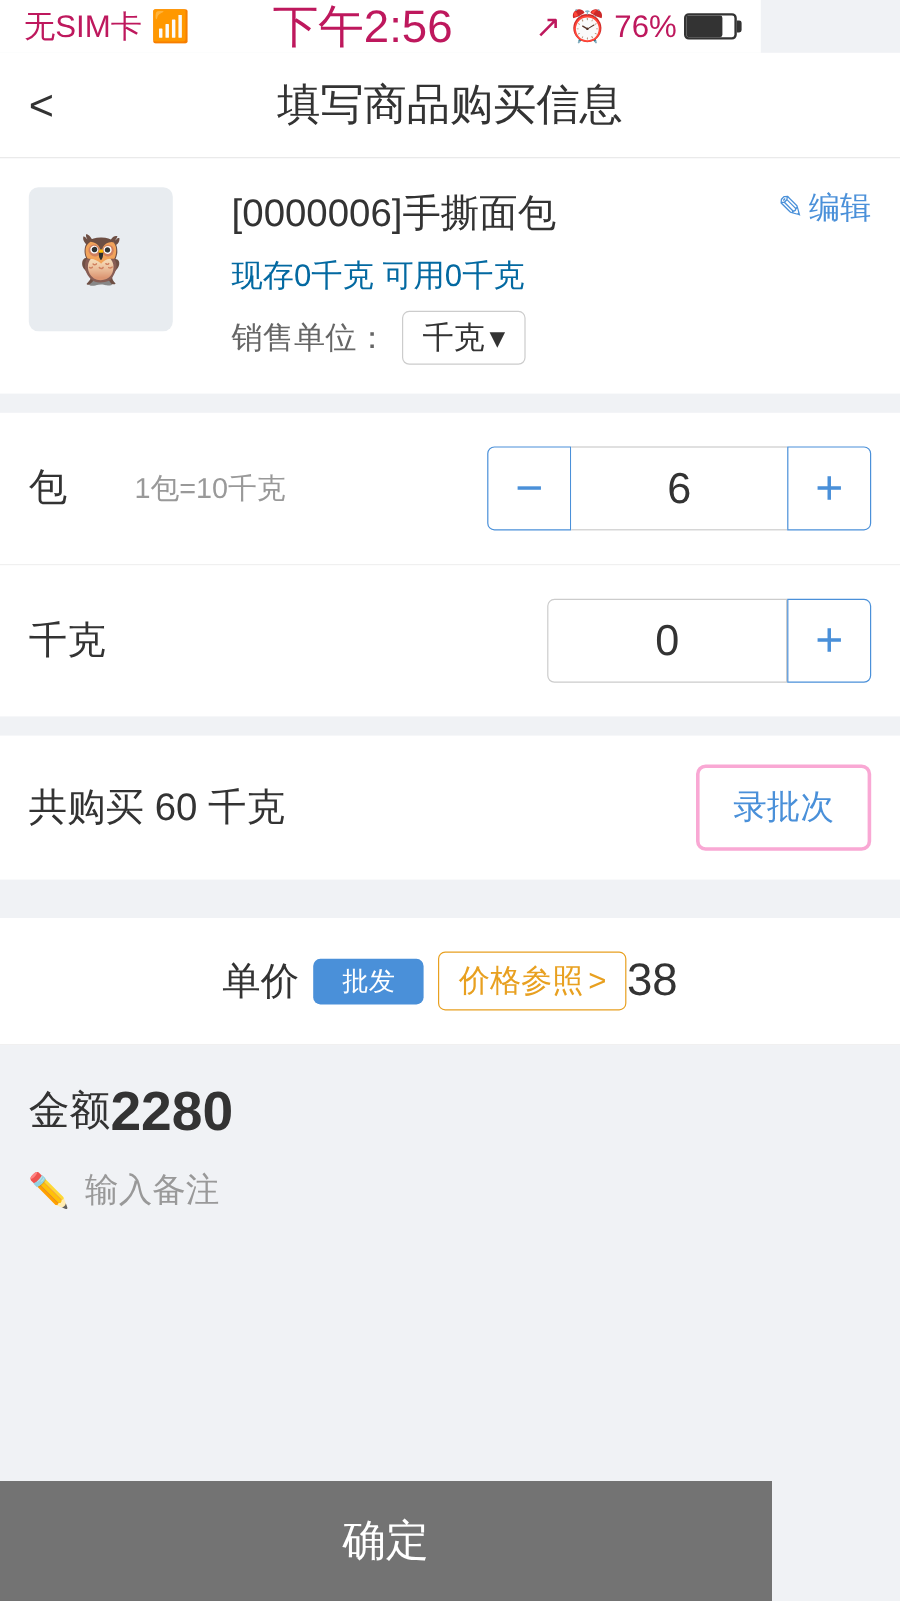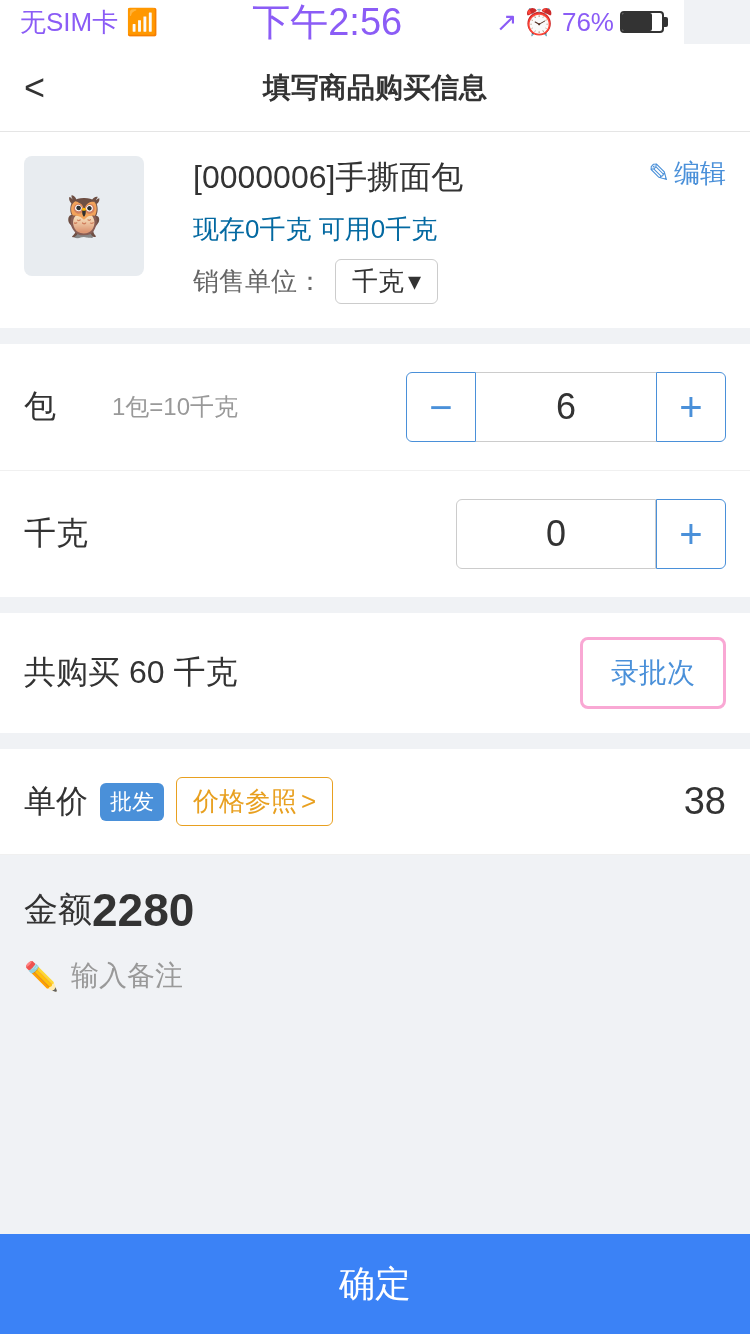--- a/index.html
+++ b/index.html
@@ -16,7 +16,7 @@
 
     
     .status-bar {
-      width: 684px;
+      width: 634px;
       height: 44px;
       background: #fff;
       display: flex;
@@ -24,7 +24,7 @@
       justify-content: space-between;
       padding: 0 20px;
       font-size: 26px;
-      color: #8b5cf6;
+      color: #be185d;
     }
     .status-left { display: flex; align-items: center; gap: 8px; }
     .status-center { font-size: 38px; font-weight: 500; }

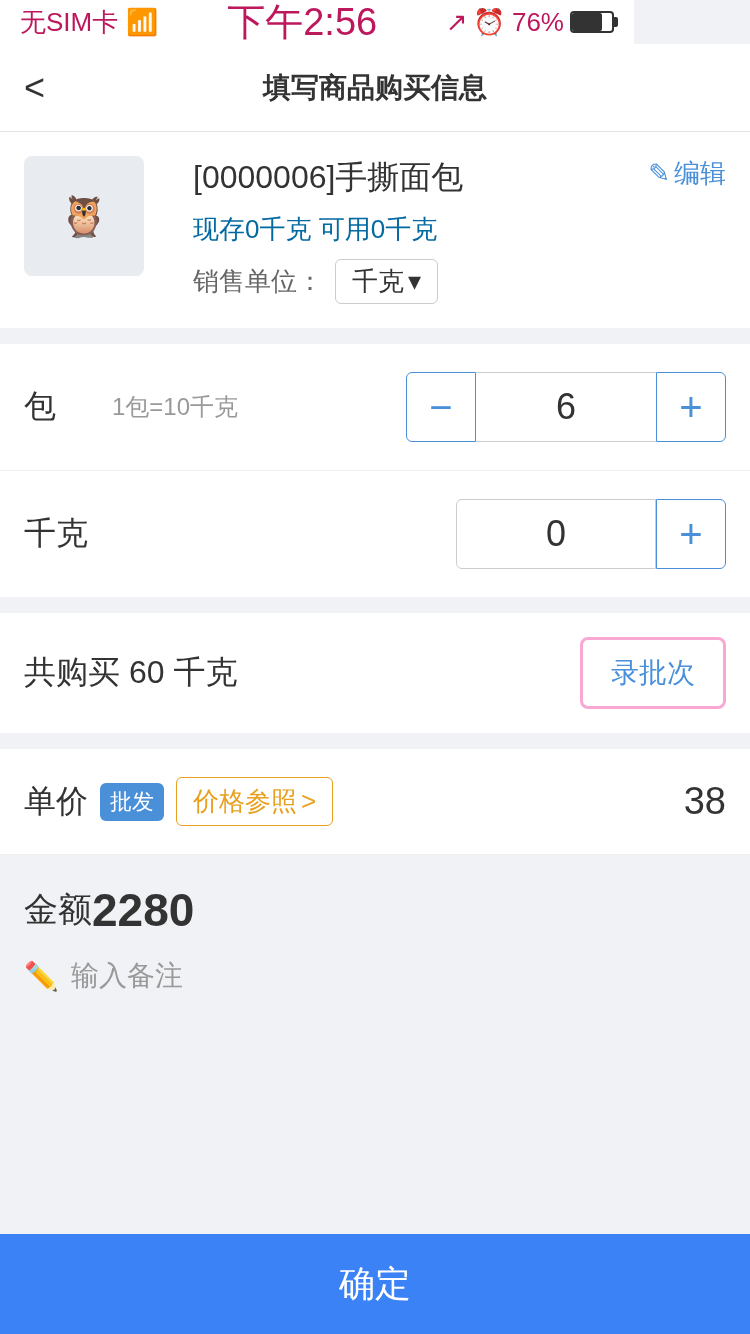--- a/index.html
+++ b/index.html
@@ -59,8 +59,8 @@
       cursor: pointer;
     }
     .nav-title {
-      font-size: 28px;
-      font-weight: 700;
+      font-size: 36px;
+      font-weight: 400;
       color: #333;
     }
 

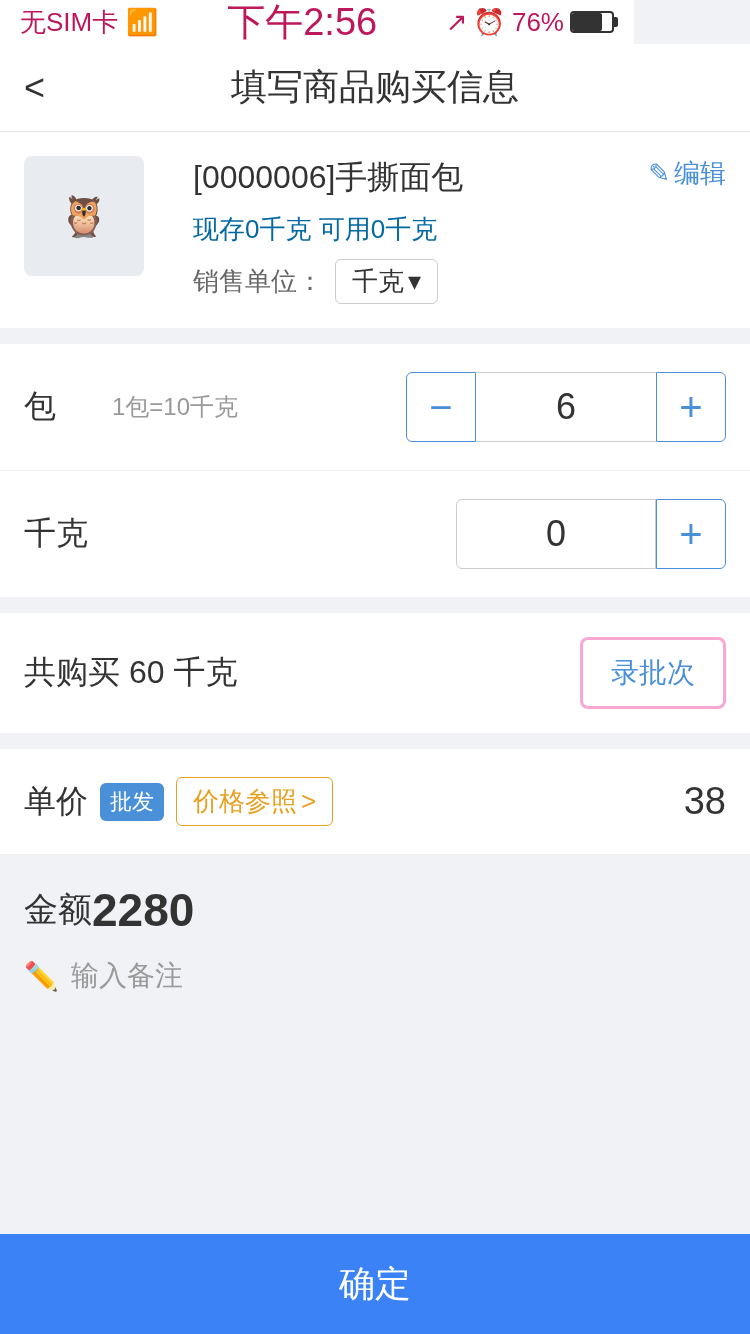--- a/index.html
+++ b/index.html
@@ -208,7 +208,7 @@
       display: flex;
       align-items: center;
       justify-content: space-between;
-      margin-bottom: 16px;
+      margin-bottom: 32px;
     }
     .total-label {
       font-size: 32px;

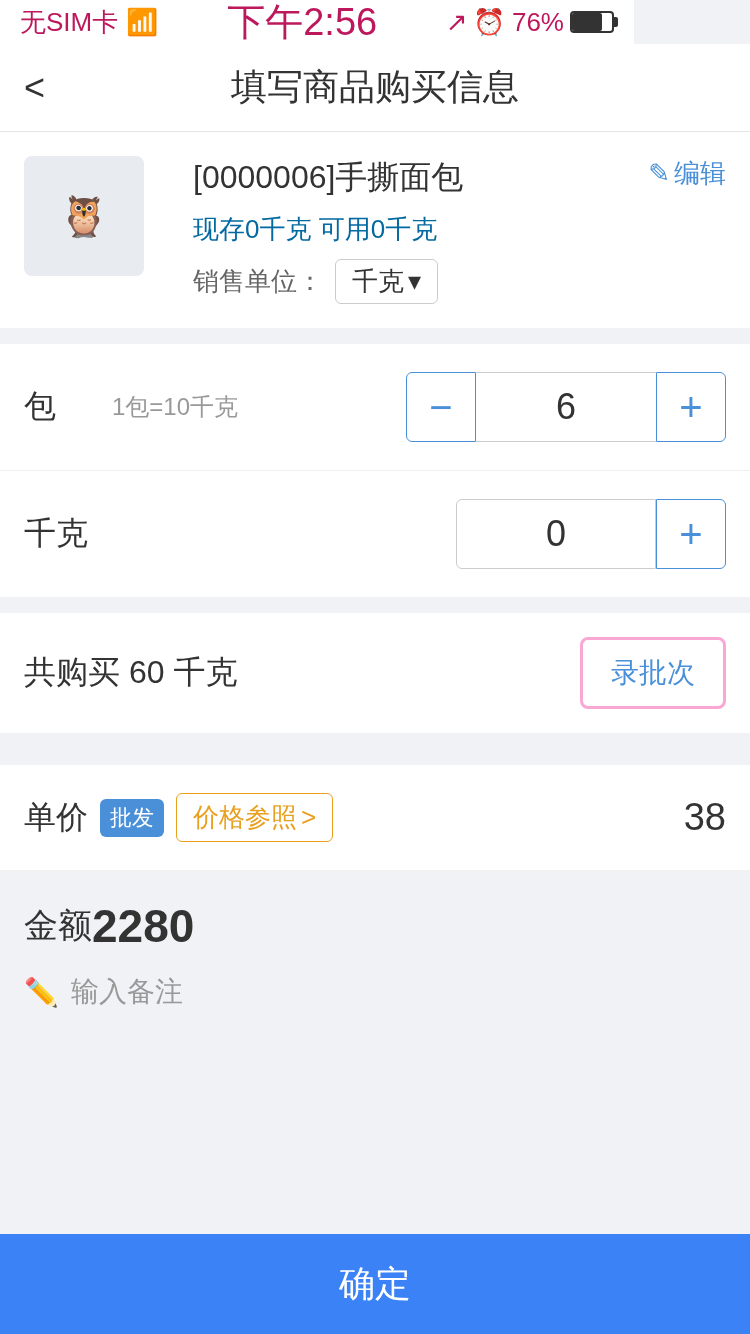--- a/index.html
+++ b/index.html
@@ -231,7 +231,7 @@
       margin-bottom: 0;
       display: flex;
       align-items: center;
-      justify-content: space-between;
+      justify-content: center;
       border-bottom: 1px solid #f0f0f0;
     }
     .price-left { display: flex; align-items: center; gap: 12px; }

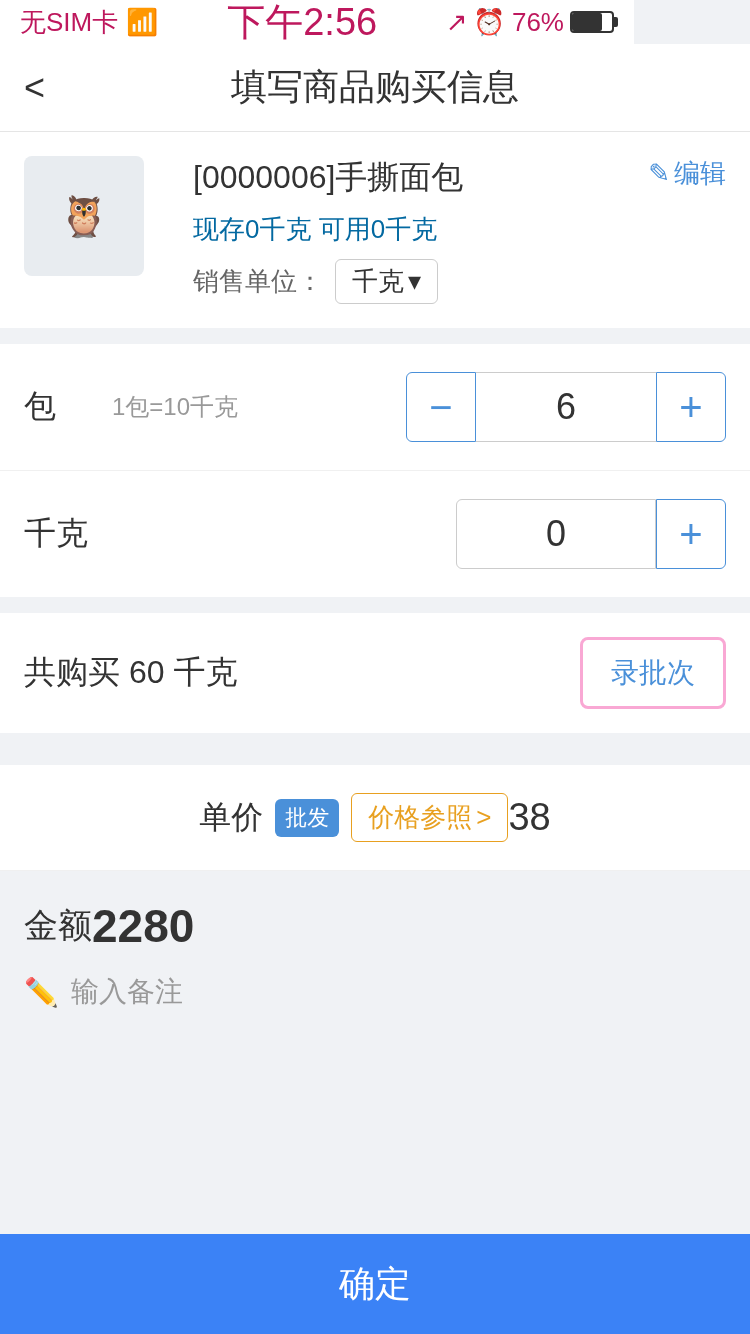--- a/index.html
+++ b/index.html
@@ -240,7 +240,7 @@
       background: #4a90d9;
       color: #fff;
       font-size: 22px;
-      padding: 4px 10px;
+      padding: 4px 24px;
       border-radius: 6px;
     }
     .price-ref-btn {

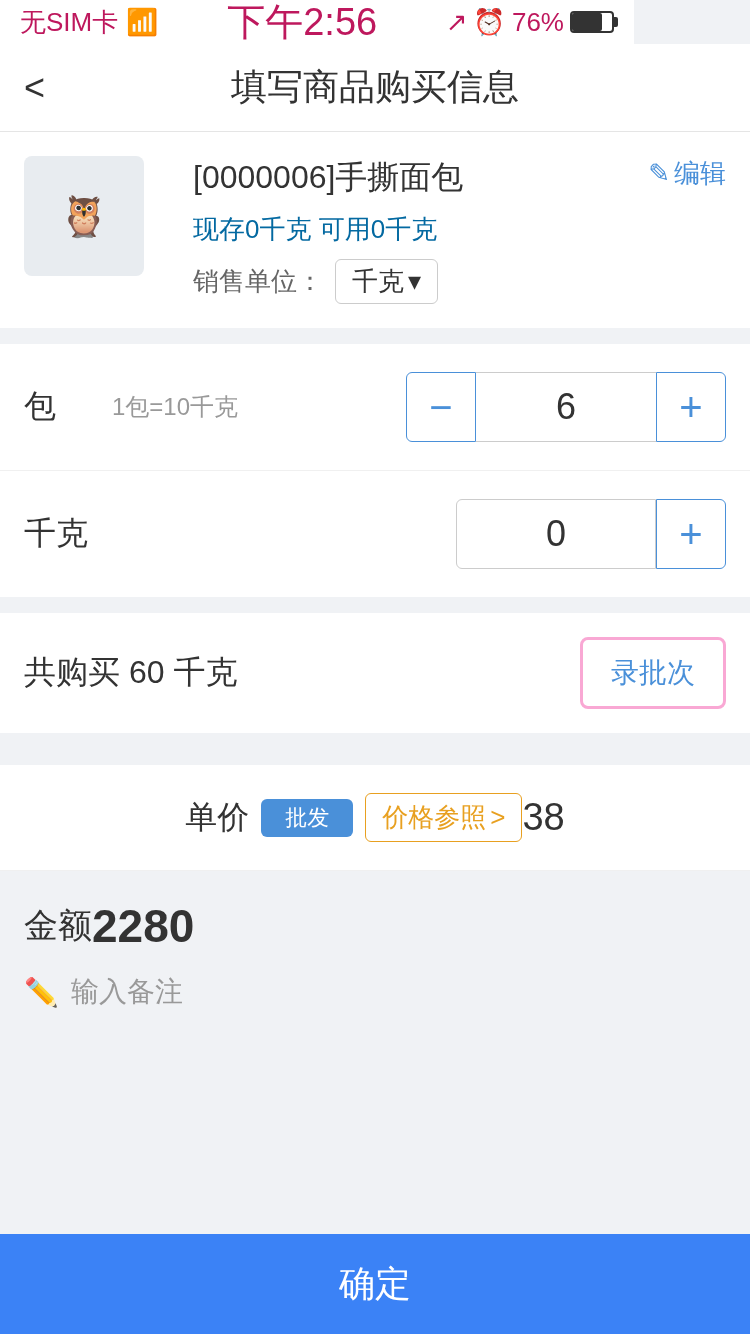--- a/index.html
+++ b/index.html
@@ -283,9 +283,9 @@
       position: fixed;
       bottom: 0;
       left: 0;
-      width: 750px;
+      width: 643px;
       height: 100px;
-      background: #3b82f6;
+      background: #737373;
       color: #fff;
       font-size: 36px;
       display: flex;

